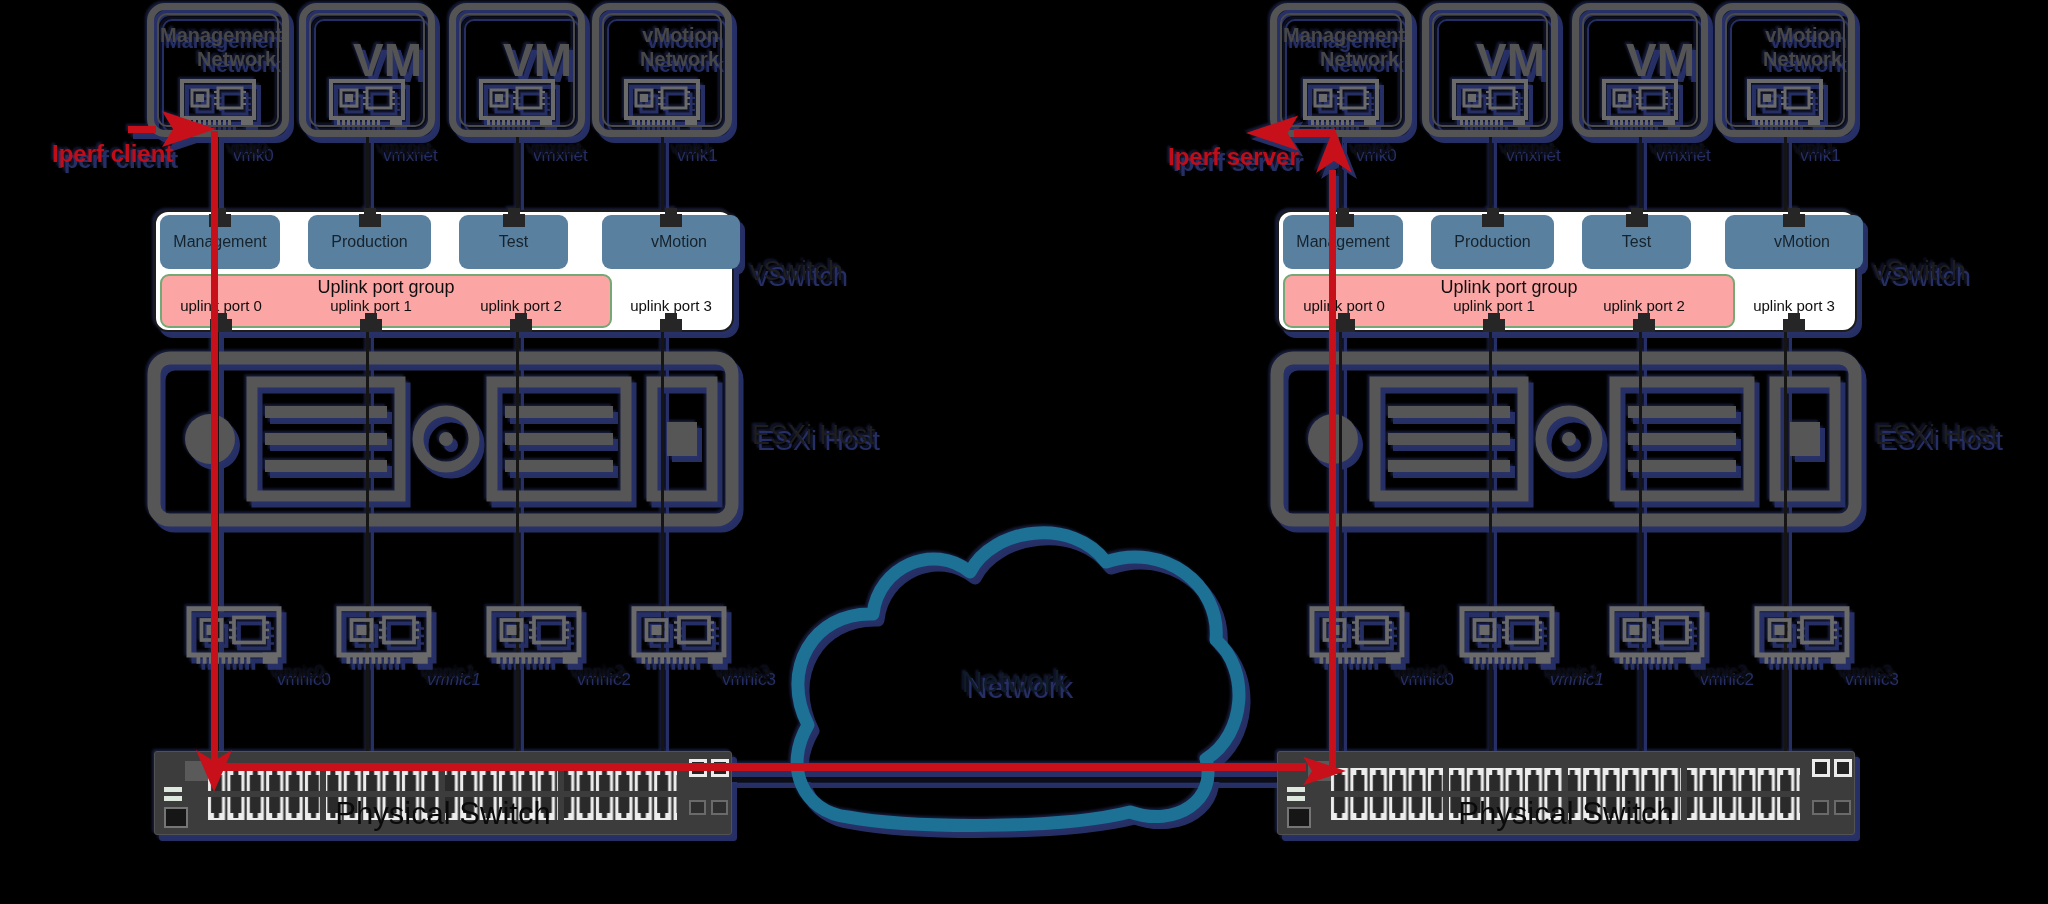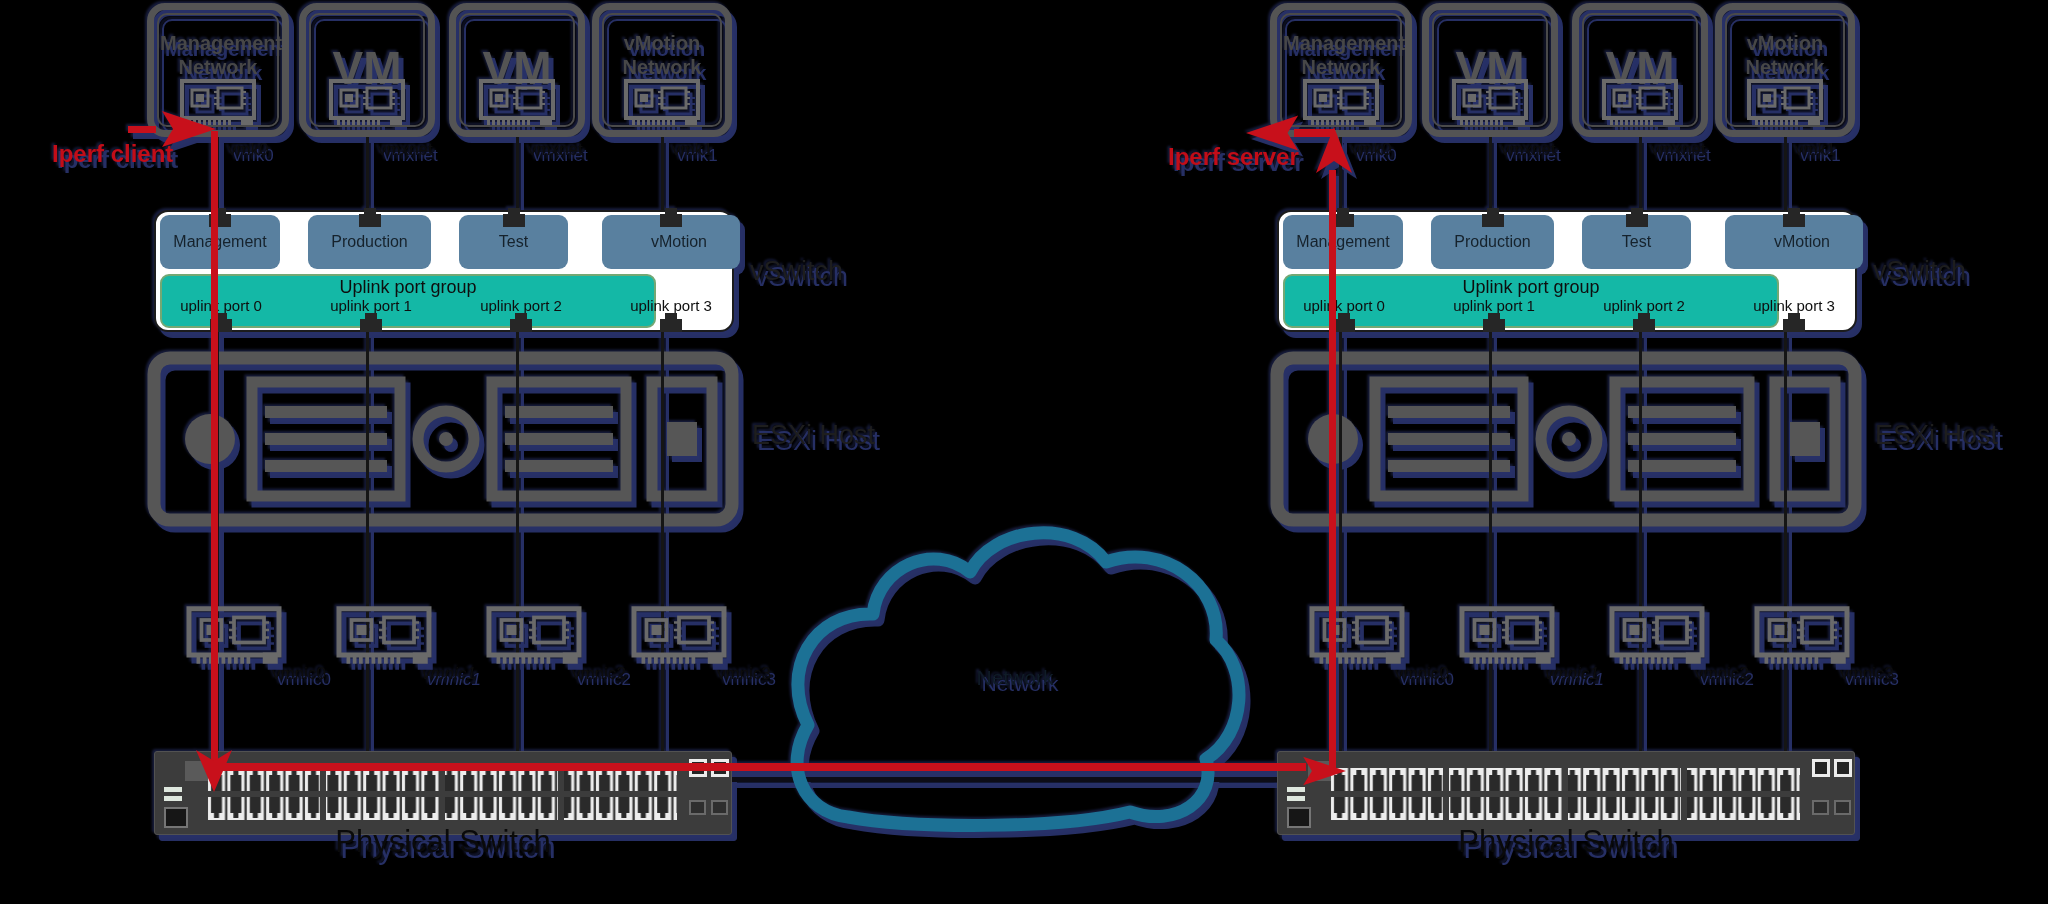--- a/index.html
+++ b/index.html
@@ -14,7 +14,7 @@
   .netbox{position:absolute;top:3px;height:134px;border:7px solid #545454;border-radius:18px;box-sizing:border-box;z-index:3;}
   .netbox::after{content:"";position:absolute;inset:3px;border:2px solid #4a4a4a;border-radius:10px;}
   .nb0{left:147px;width:142px;} .nb1{left:299px;width:136px;} .nb2{left:449px;width:136px;} .nb3{left:592px;width:140px;}
-  .netbox .title{margin-top:9px;text-align:center;font-weight:bold;font-size:20px;line-height:1.22;color:#474747;padding:12px 6px;}
+  .netbox .title{margin-top:9px;text-align:right;font-weight:bold;font-size:20px;line-height:1.22;color:#474747;padding:4px 6px;}
   .netbox.vm .title{font-size:46px;margin-top:18px;color:#545454;}
   .nic-sm{position:absolute;bottom:4px;left:50%;transform:translateX(-50%);width:78px;height:48px;z-index:4;}
 

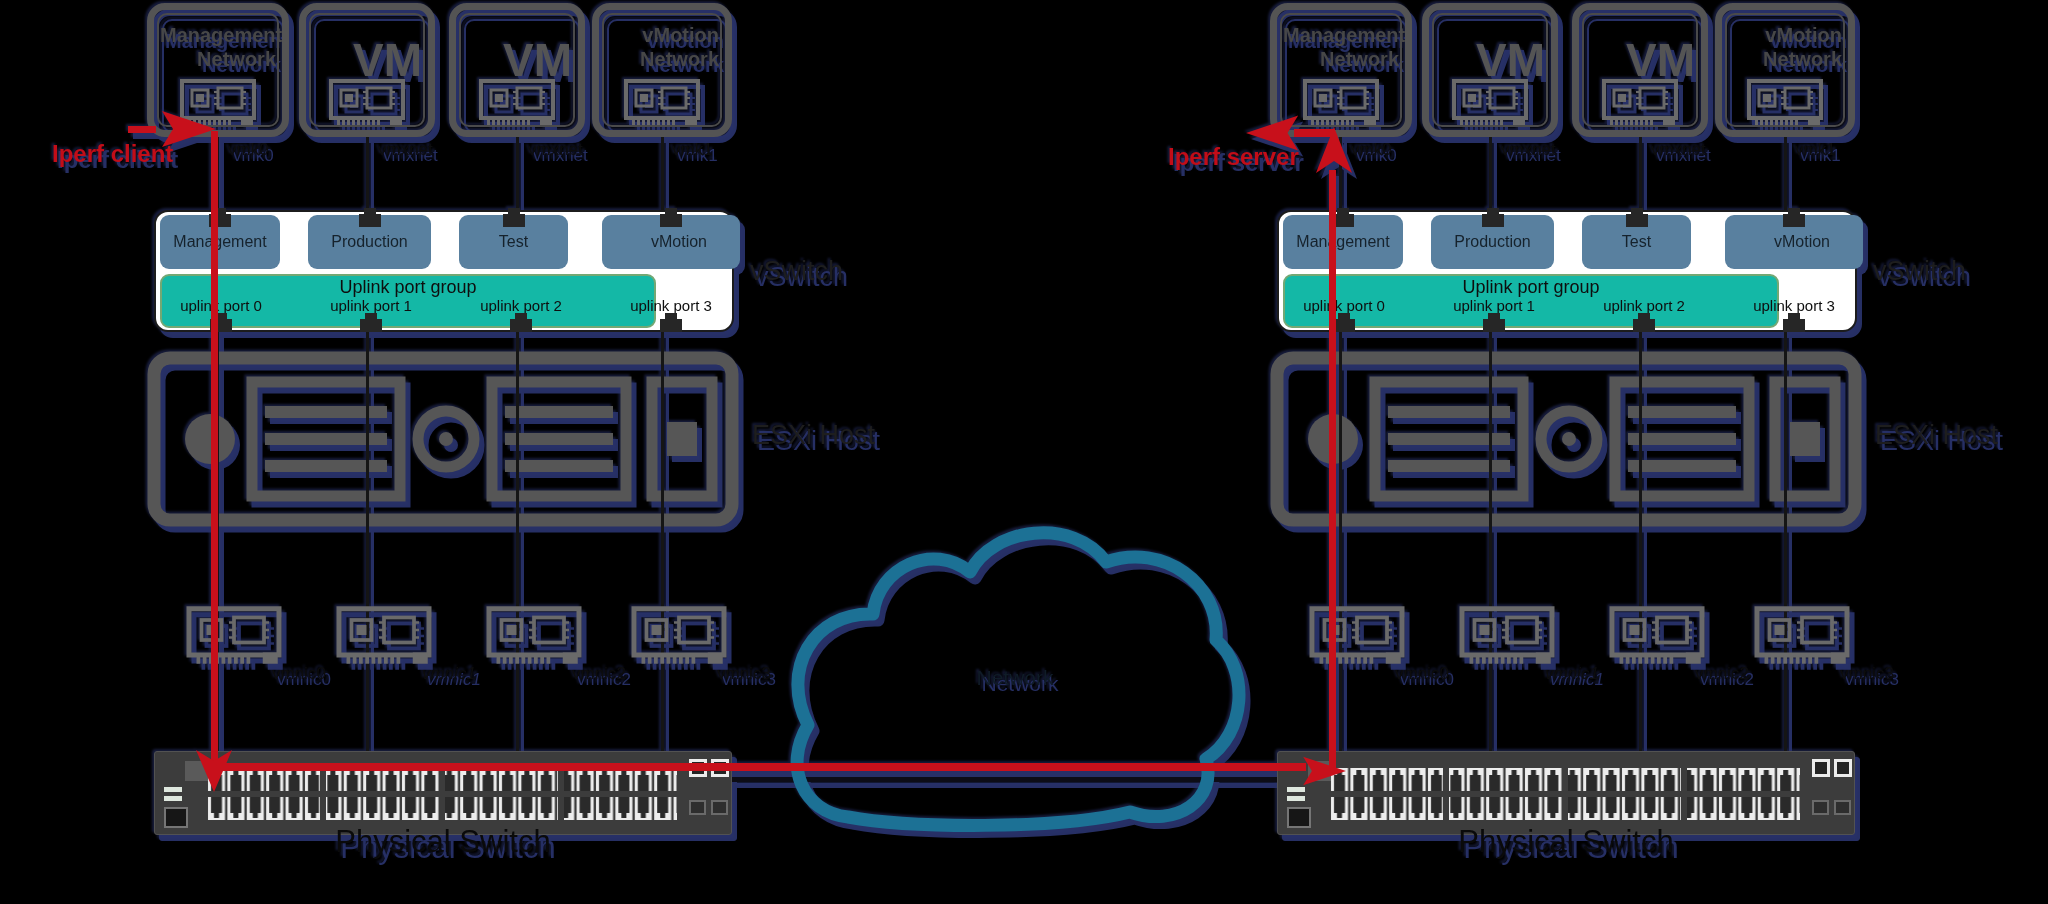--- a/index.html
+++ b/index.html
@@ -34,7 +34,7 @@
       display:flex;align-items:center;justify-content:center;font-size:16px;color:#16222c;}
   .pg0{left:4px;width:120px;} .pg1{left:152px;width:123px;} .pg2{left:303px;width:109px;} .pg3{left:446px;width:122px;padding-left:16px;}
   .pg .rj{position:absolute;top:-8px;left:50%;margin-left:-12px;width:24px;height:20px;}
-  .uplink{position:absolute;left:4px;top:62px;width:496px;height:54px;background:#14b8a6;
+  .uplink{position:absolute;left:4px;top:62px;width:452px;height:54px;background:#fca5a5;
           border:2px solid #74a874;border-radius:9px;box-sizing:border-box;}
   .uplink-title{text-align:center;font-size:18px;color:#0e0e0e;margin-top:1px;}
   .up-label{position:absolute;top:21px;width:110px;text-align:center;font-size:15px;color:#0e0e0e;}

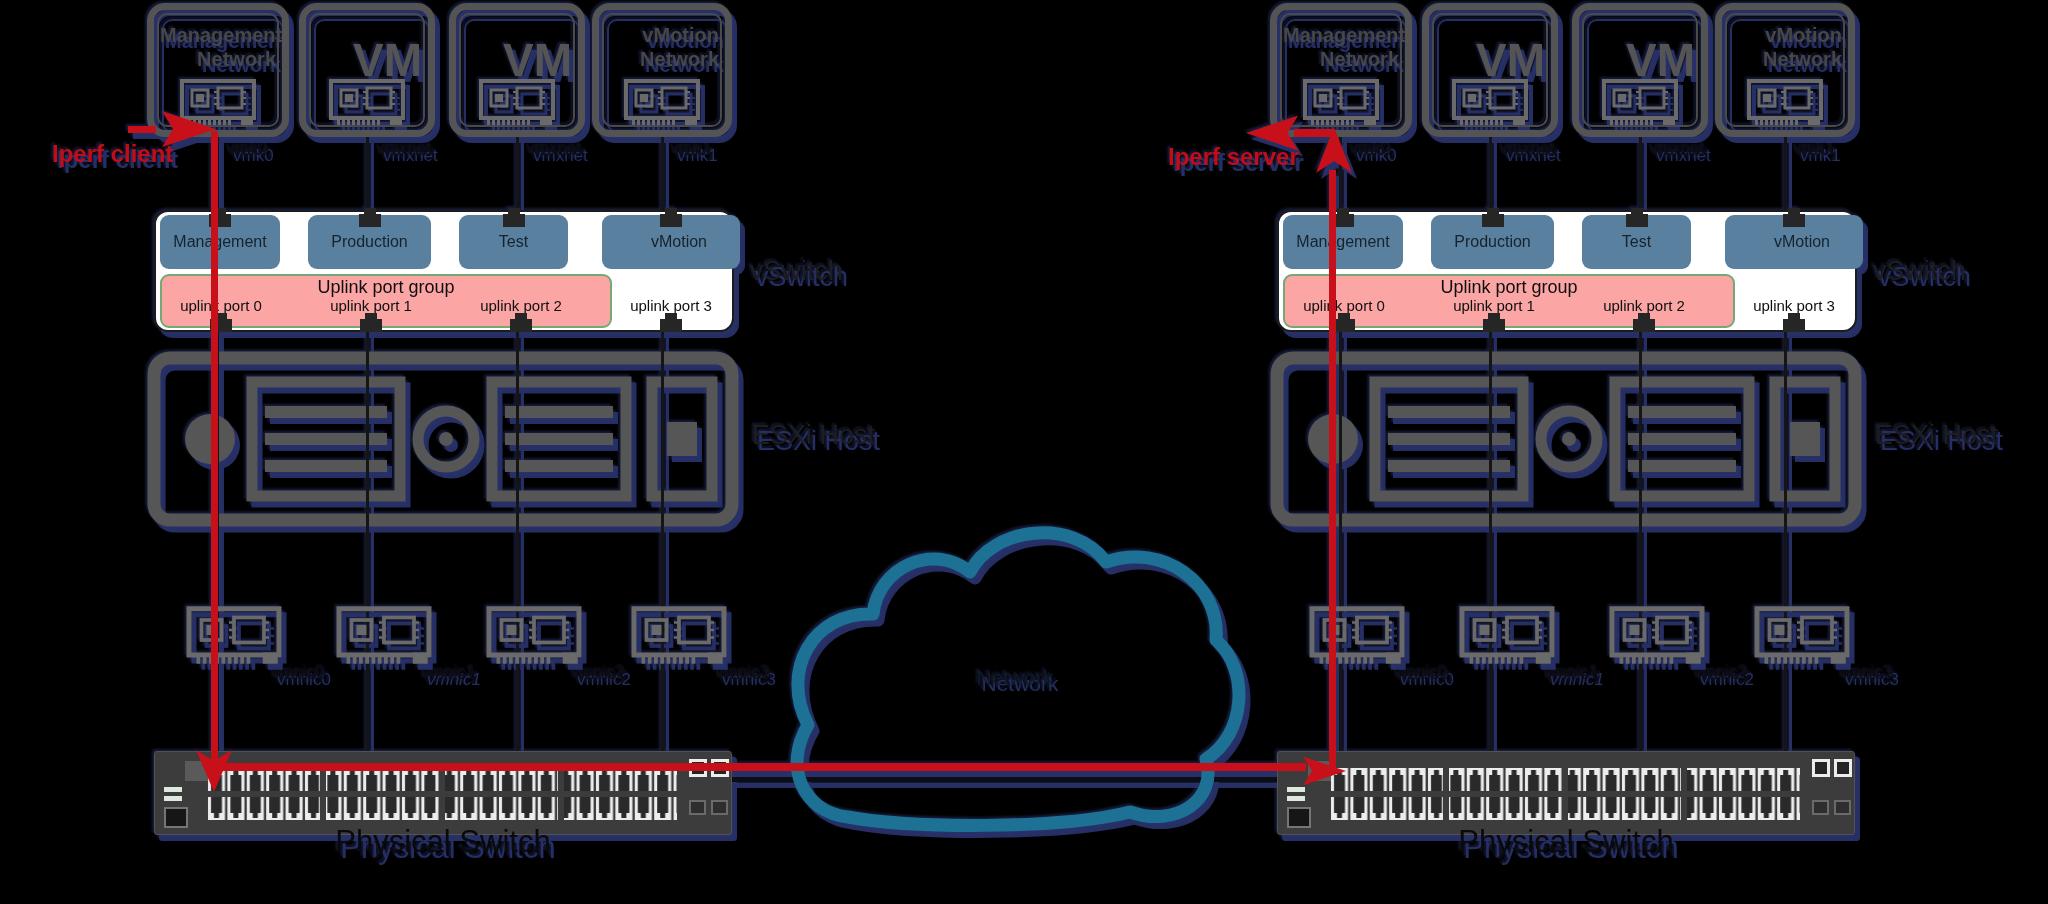--- a/index.html
+++ b/index.html
@@ -73,7 +73,7 @@
   .linkline{position:absolute;left:716px;top:777px;width:582px;height:5px;background:#0d0d16;z-index:0;}
   .cloud{position:absolute;left:778px;top:512px;width:472px;height:330px;z-index:4;}
   .cloud-label{position:absolute;left:940px;top:666px;width:150px;text-align:center;
-               font-size:21px;color:#101c28;z-index:5;}
+               font-size:29px;color:#101c28;z-index:5;}
 
   
   .red{position:absolute;background:#c8101b;z-index:10;}

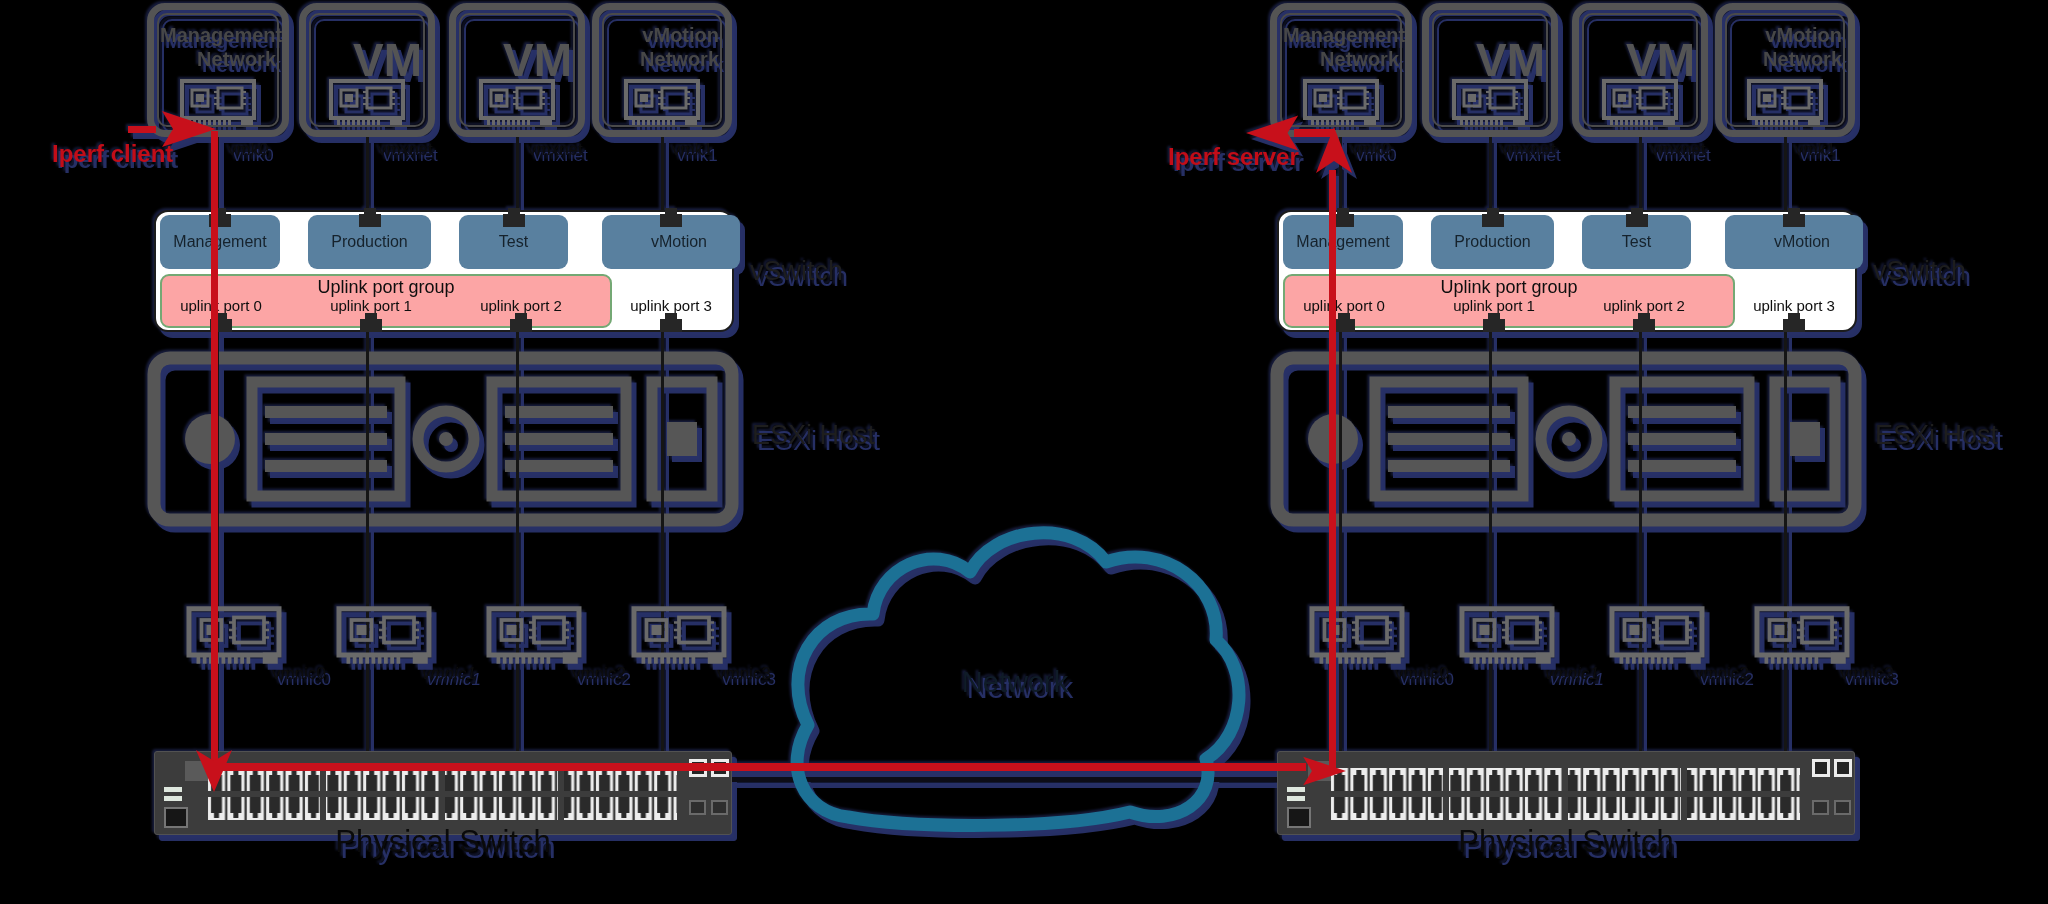--- a/index.html
+++ b/index.html
@@ -66,7 +66,7 @@
   .modw{top:7px;width:18px;height:18px;background:#242424;border:3px solid #ececec;}
   .modd{top:48px;width:17px;height:15px;background:#2e2e2e;border:2px solid #6a6a6a;}
   .m1{left:534px;} .m2{left:556px;}
-  .pswitch-label{position:absolute;left:154px;top:824px;width:578px;text-align:center;
+  .pswitch-label{position:absolute;left:154px;top:796px;width:578px;text-align:center;
                  font-size:31px;color:#0a0a0a;z-index:5;}
 
   

